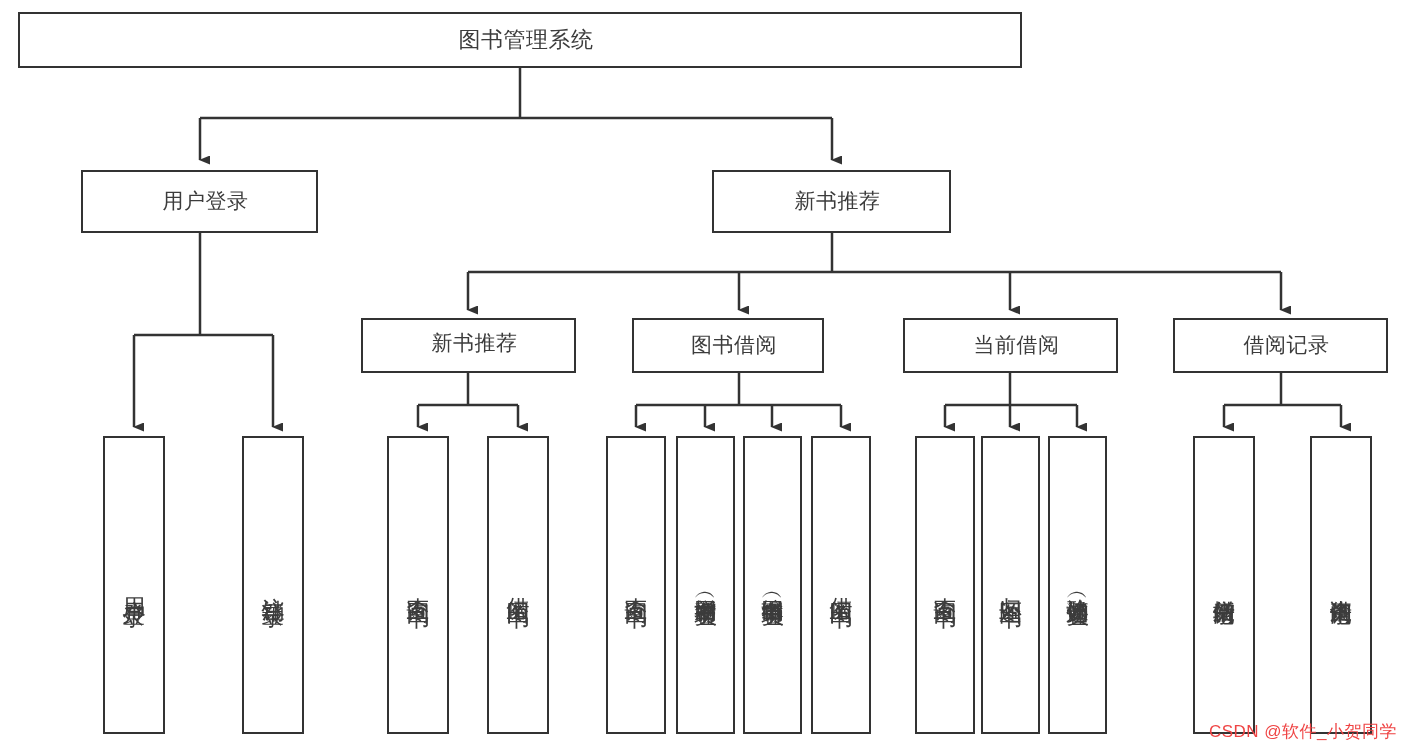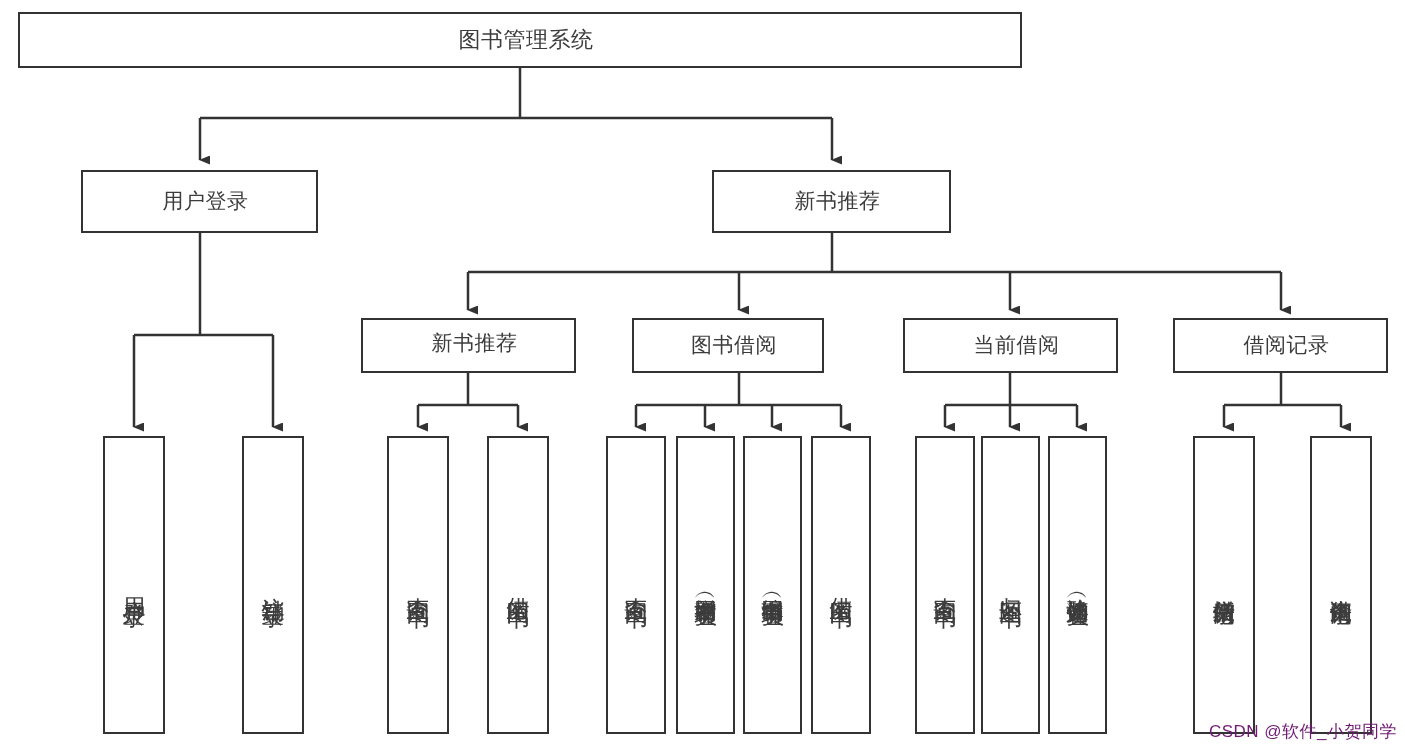--- a/index.html
+++ b/index.html
@@ -76,7 +76,7 @@
     right: 8px;
     bottom: 4px;
     font-size: 17px;
-    color: #701a75;
+    color: #ef4444;
     letter-spacing: 0.5px;
     white-space: nowrap;
     user-select: none;

